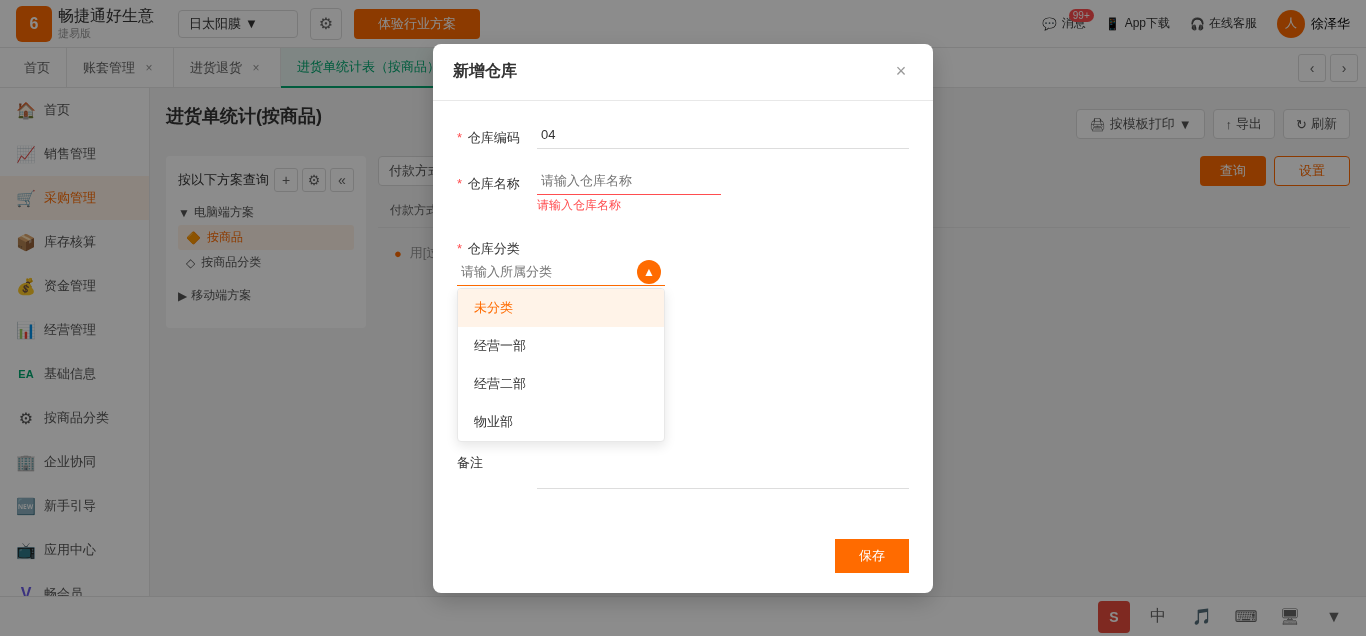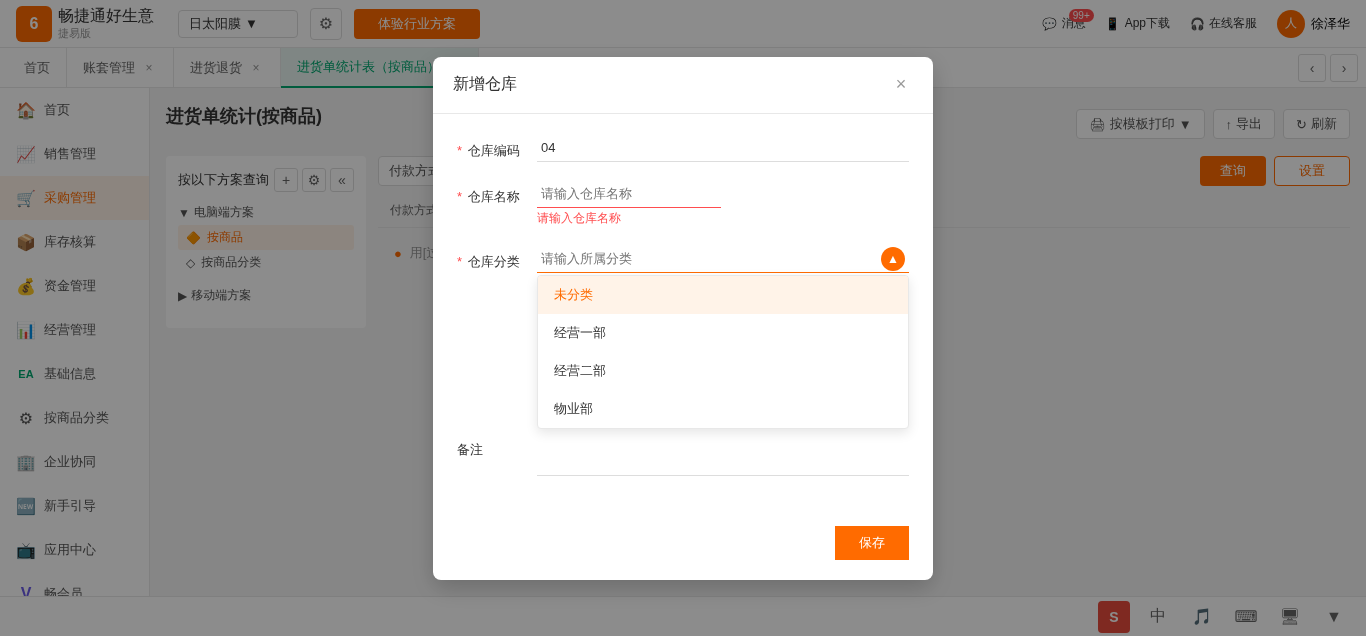--- a/index.html
+++ b/index.html
@@ -252,7 +252,7 @@
       padding: 16px 20px;
       border-bottom: 1px solid #e8e8e8;
     }
-    .modal-title { font-size: 16px; font-weight: normal; color: #333; }
+    .modal-title { font-size: 16px; font-weight: bold; color: #333; }
     .modal-close {
       width: 24px; height: 24px;
       display: flex; align-items: center; justify-content: center;

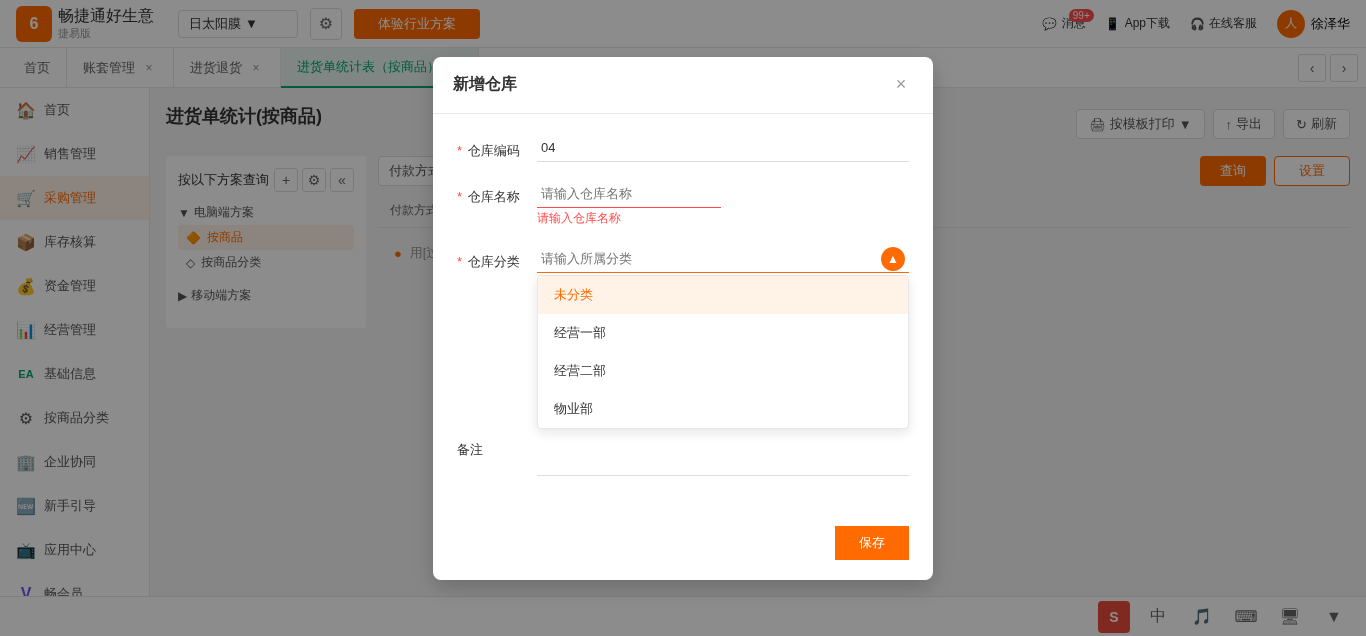--- a/index.html
+++ b/index.html
@@ -640,7 +640,7 @@
         </div>
       </div>
 
-      <div class="form-row" style="margin-bottom:0;">
+      <div class="form-row" style="margin-bottom:0;flex-direction:column;">
         <div class="form-label">
           <span class="required-star">*</span>
           <span>仓库分类</span>

